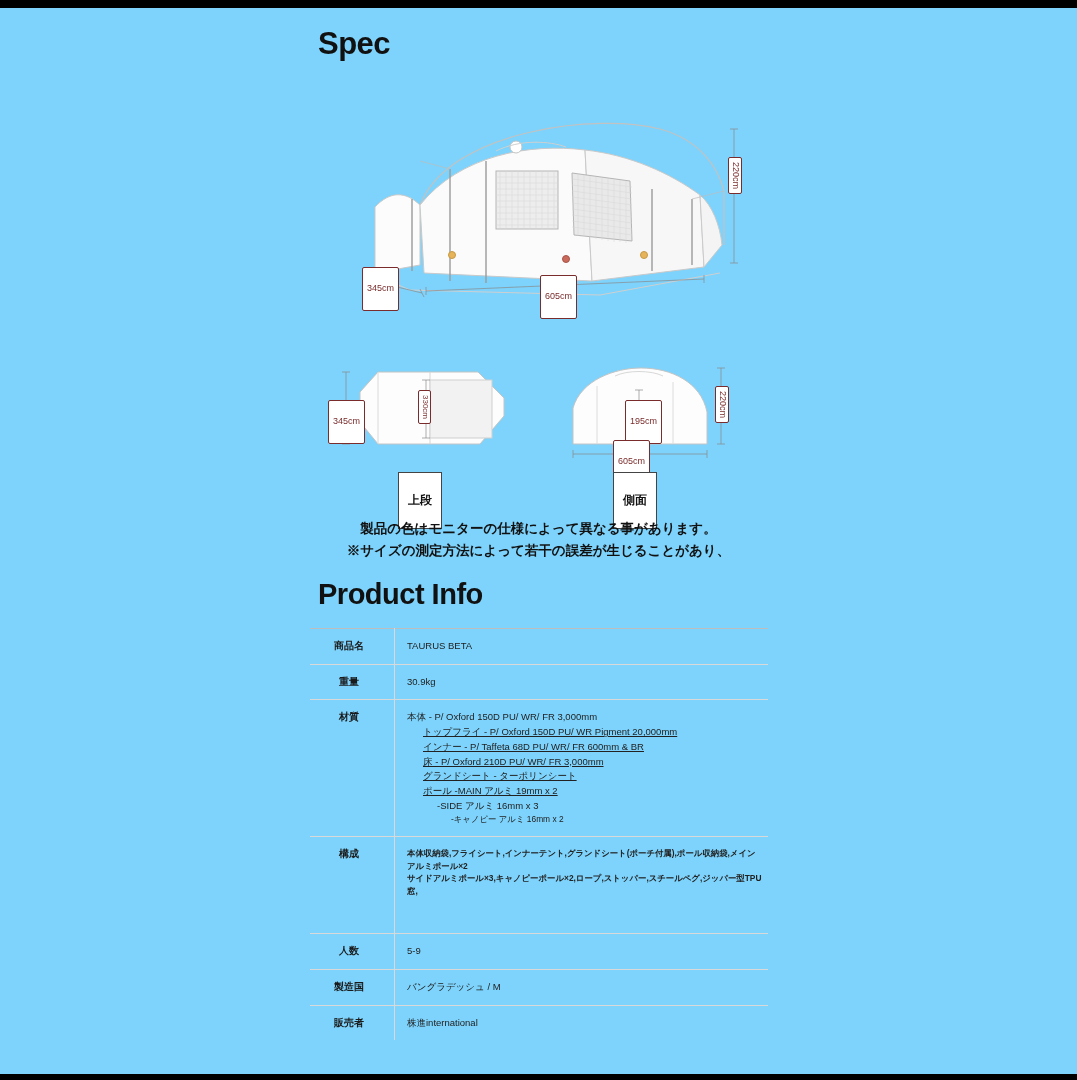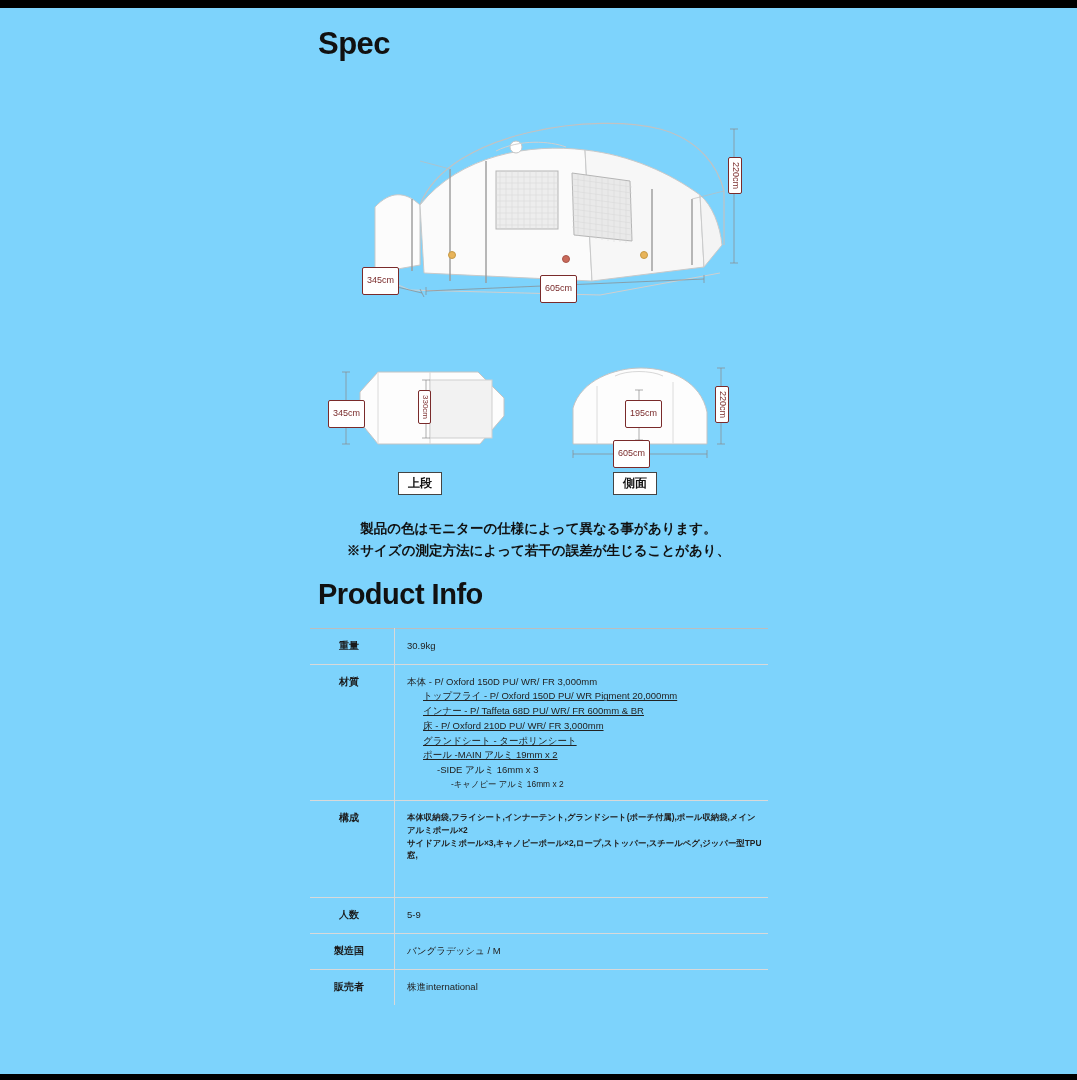--- a/index.html
+++ b/index.html
@@ -34,7 +34,7 @@
     border:1px solid #7a2b2b;
     color:#7a2b2b;
     font-size:9px;
-    padding:8px 4px;
+    padding:16px 4px;
     border-radius:2px;
     white-space:nowrap;
     line-height:1.1;

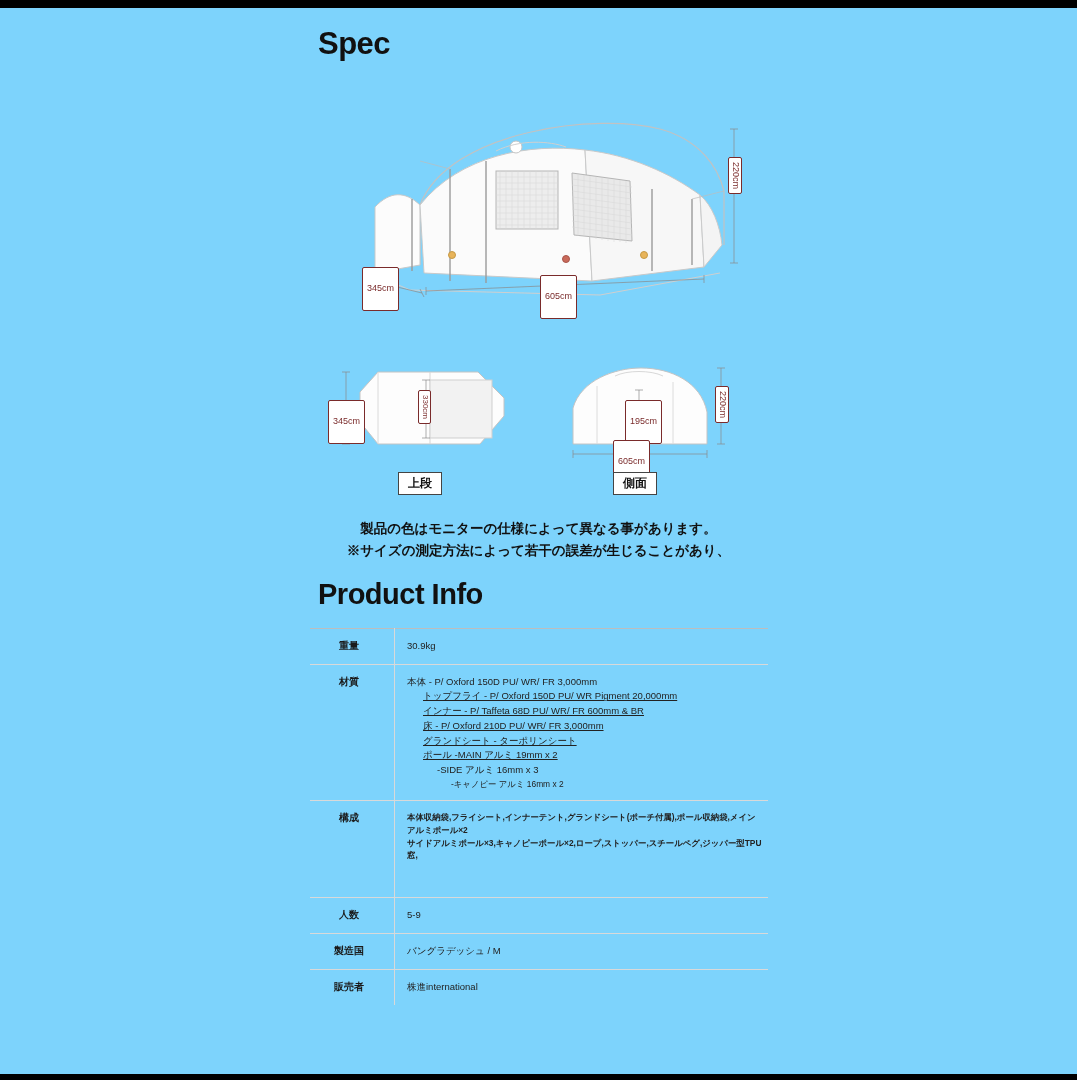--- a/index.html
+++ b/index.html
@@ -55,7 +55,7 @@
     background:#fff;
     font-size:12px;
     color:#111;
-    padding:2px 9px;
+    padding:19px 9px;
     font-weight:600;
   }
 

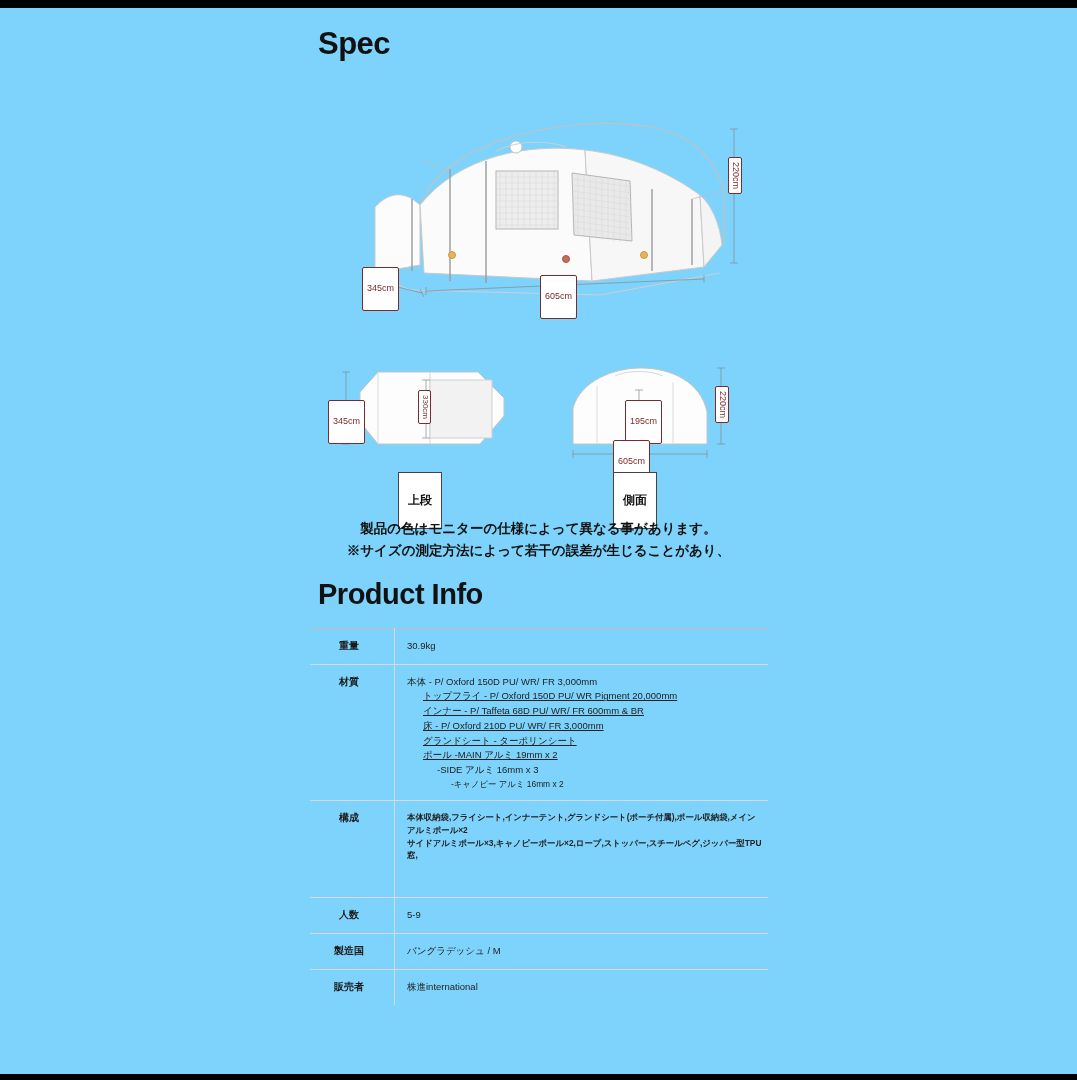--- a/index.html
+++ b/index.html
@@ -236,6 +236,10 @@
   <table class="info">
     <tbody>
       <tr>
+        <th>商品名</th>
+        <td>TAURUS BETA</td>
+      </tr>
+      <tr>
         <th>重量</th>
         <td>30.9kg</td>
       </tr>

